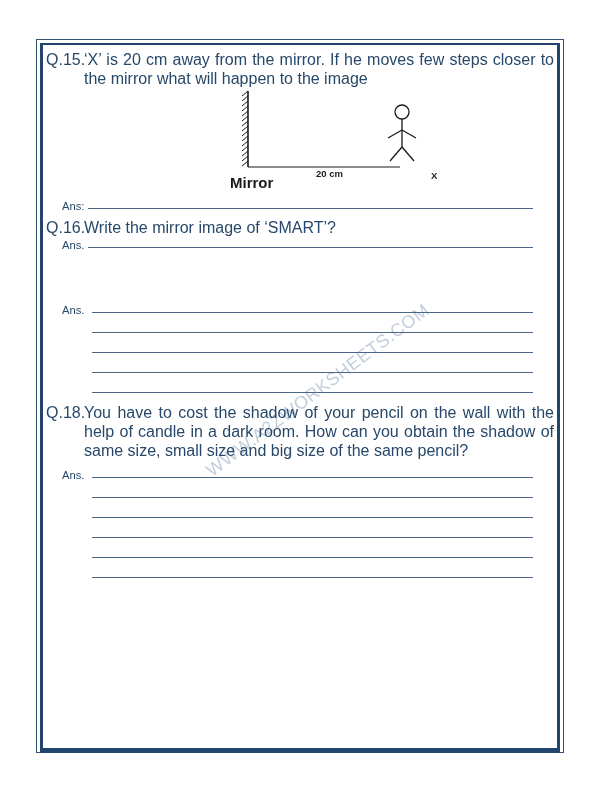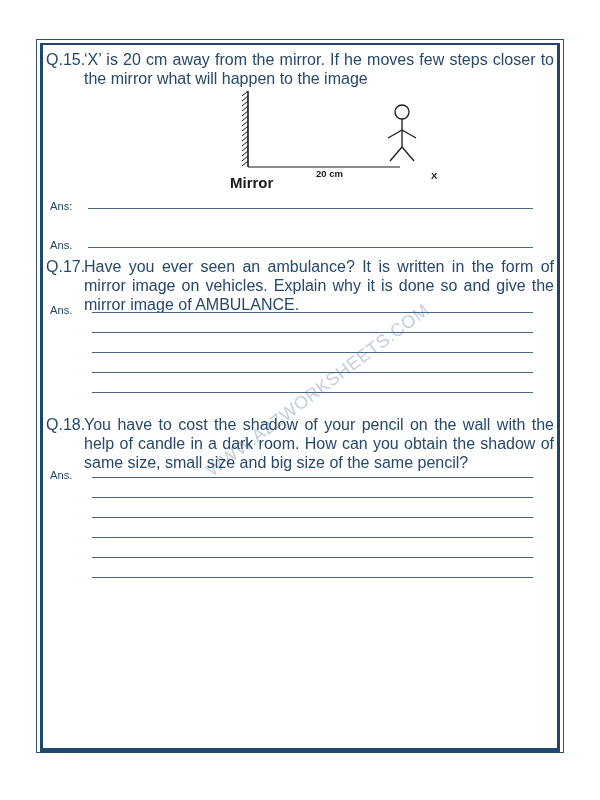--- a/index.html
+++ b/index.html
@@ -102,7 +102,7 @@
 
   .anslabel {
     position: absolute;
-    left: 4px;
+    left: 16px;
     width: 42px;
     font-size: 11.2px;
     color: #27486a;

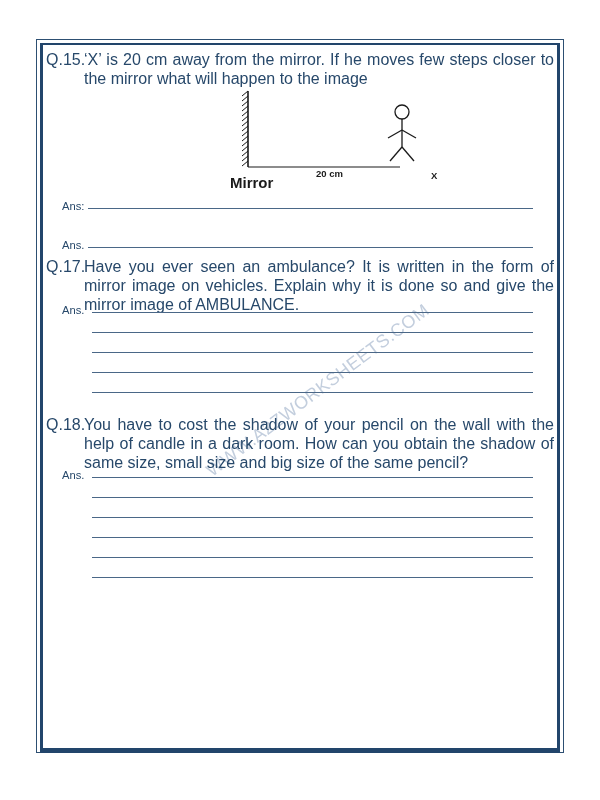--- a/index.html
+++ b/index.html
@@ -196,6 +196,12 @@
     <div class="anslabel" style="top:152px;">Ans:</div>
     <div class="ansline" style="left:42px; top:162px; width:445px;"></div>
 
+    <div class="qblock" style="top:172px;">
+      <div class="qrow">
+        <div class="qlabel">Q.16.</div>
+        <div class="qtext nojustify">Write the mirror image of ‘SMART’?</div>
+      </div>
+    </div>
 
     <div class="anslabel" style="top:191px;">Ans.</div>
     <div class="ansline" style="left:42px; top:201px; width:445px;"></div>

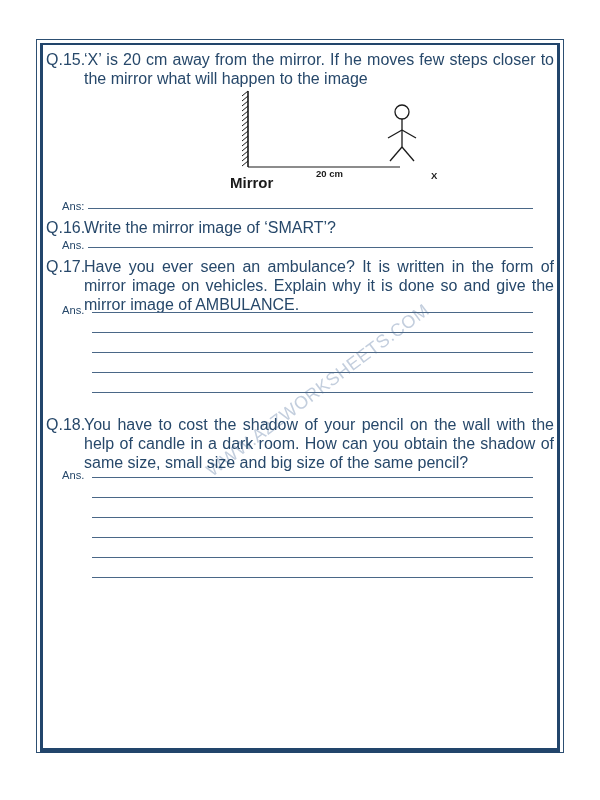--- a/index.html
+++ b/index.html
@@ -206,12 +206,6 @@
     <div class="anslabel" style="top:191px;">Ans.</div>
     <div class="ansline" style="left:42px; top:201px; width:445px;"></div>
 
-    <div class="qblock" style="top:211px;">
-      <div class="qrow">
-        <div class="qlabel">Q.17.</div>
-        <div class="qtext">Have you ever seen an ambulance? It is written in the form of mirror image on vehicles. Explain why it is done so and give the mirror image of AMBULANCE.</div>
-      </div>
-    </div>
 
     <div class="anslabel" style="top:256px;">Ans.</div>
     <div class="ansline" style="left:46px; top:266px; width:441px;"></div>

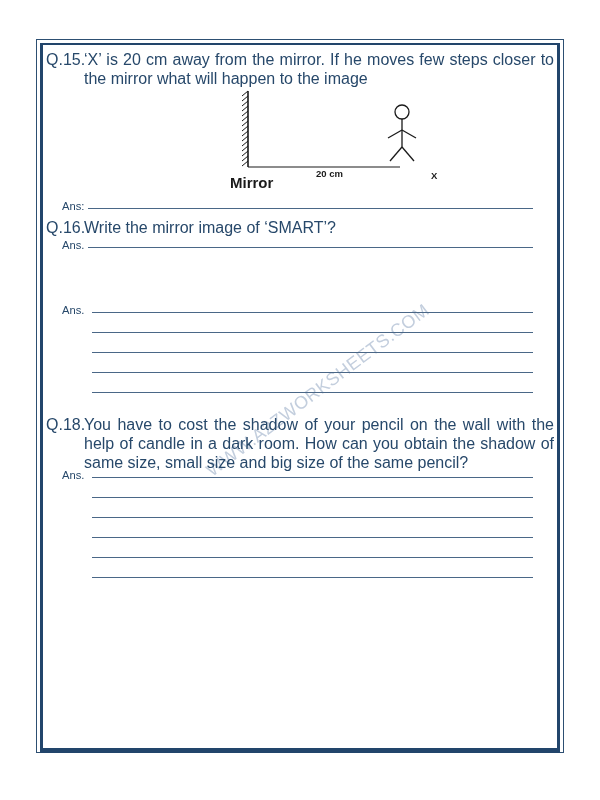--- a/index.html
+++ b/index.html
@@ -214,7 +214,7 @@
     <div class="ansline" style="left:46px; top:326px; width:441px;"></div>
     <div class="ansline" style="left:46px; top:346px; width:441px;"></div>
 
-    <div class="qblock" style="top:369px;">
+    <div class="qblock" style="top:357px;">
       <div class="qrow">
         <div class="qlabel">Q.18.</div>
         <div class="qtext">You have to cost the shadow of your pencil on the wall with the help of candle in a dark room. How can you obtain the shadow of same size, small size and big size of the same pencil?</div>

